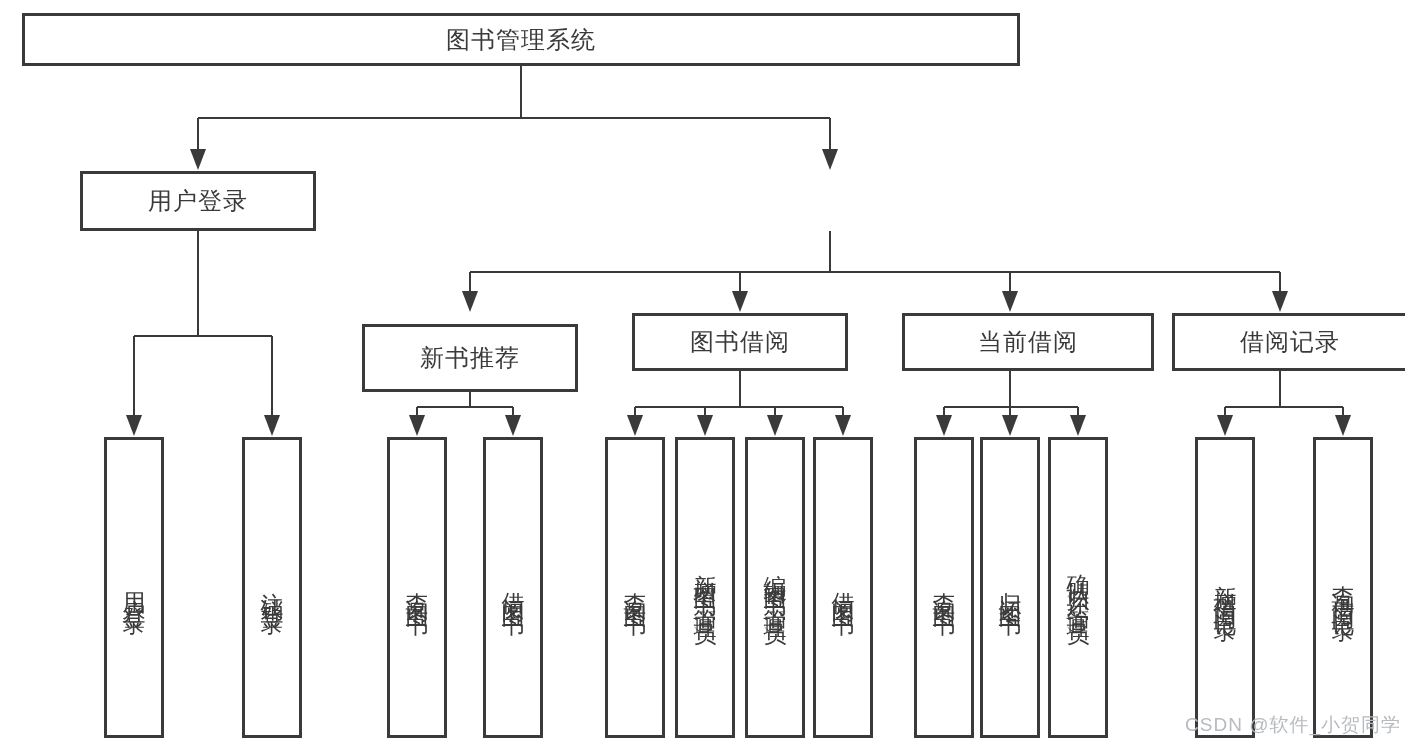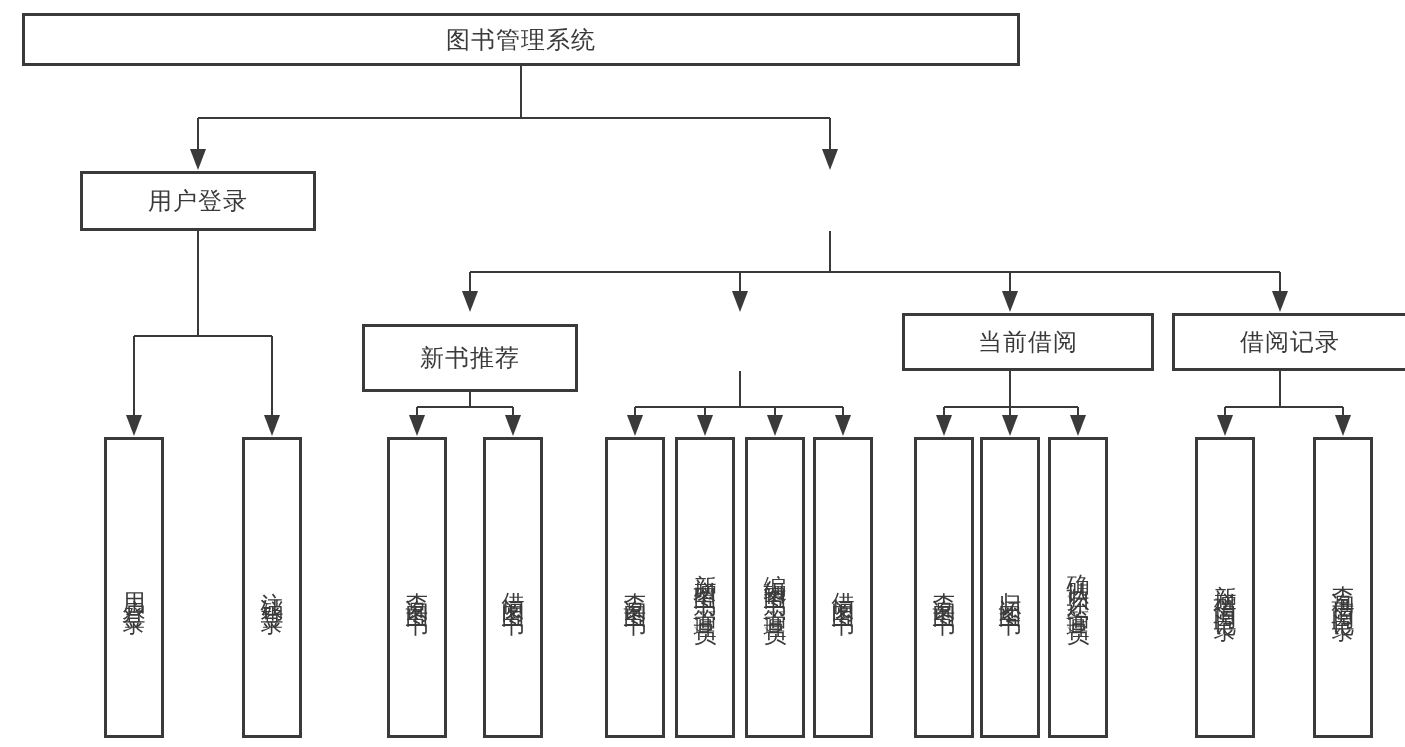--- a/index.html
+++ b/index.html
@@ -78,6 +78,9 @@
   <div class="box hbox" style="left:362px;top:324px;width:216px;height:68px">
     <span>新书推荐</span>
   </div>
+  <div class="box hbox" style="left:632px;top:313px;width:216px;height:58px">
+    <span>图书借阅</span>
+  </div>
   <div class="box hbox" style="left:902px;top:313px;width:252px;height:58px">
     <span>当前借阅</span>
   </div>

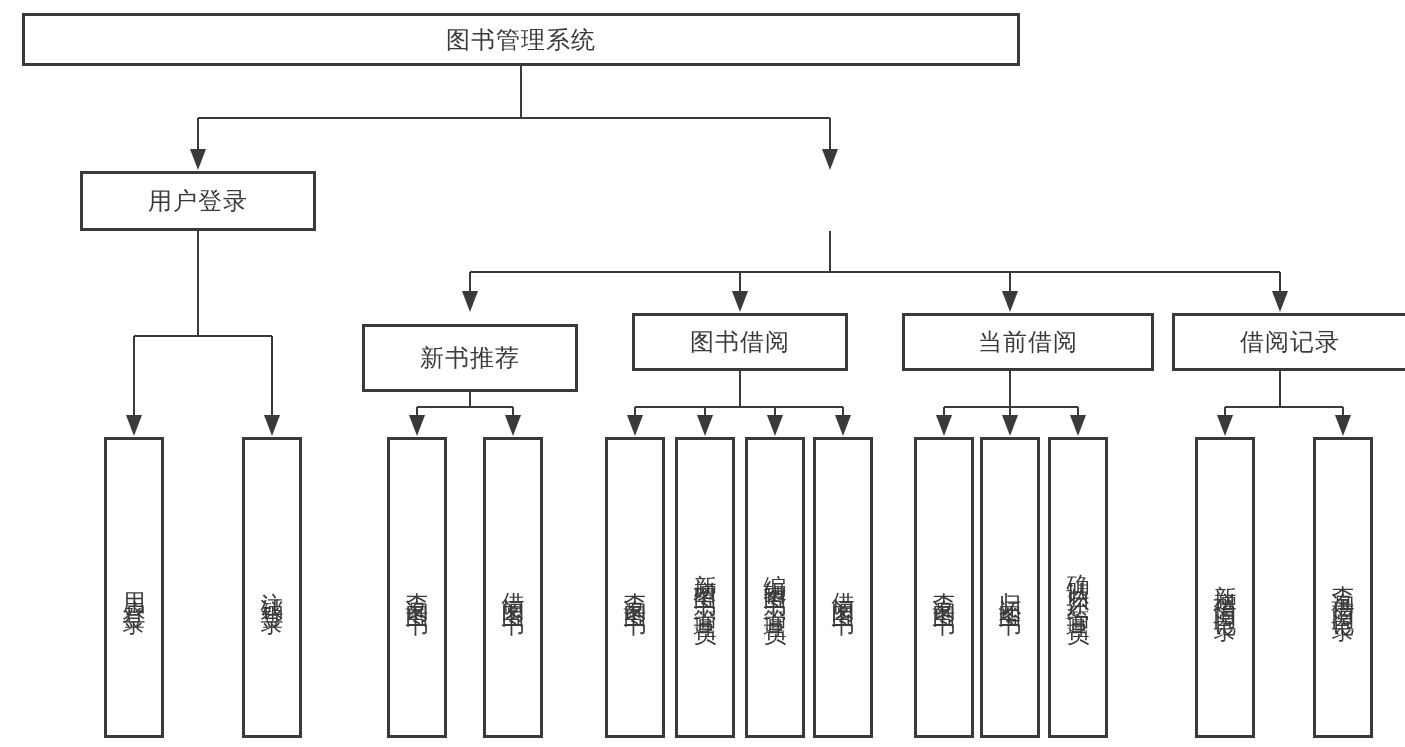--- a/index.html
+++ b/index.html
@@ -132,6 +132,7 @@
     <span class="vtext">查询借阅记录</span>
   </div>
 
+  <div class="watermark">CSDN @软件_小贺同学</div>
 
 </div>
 

